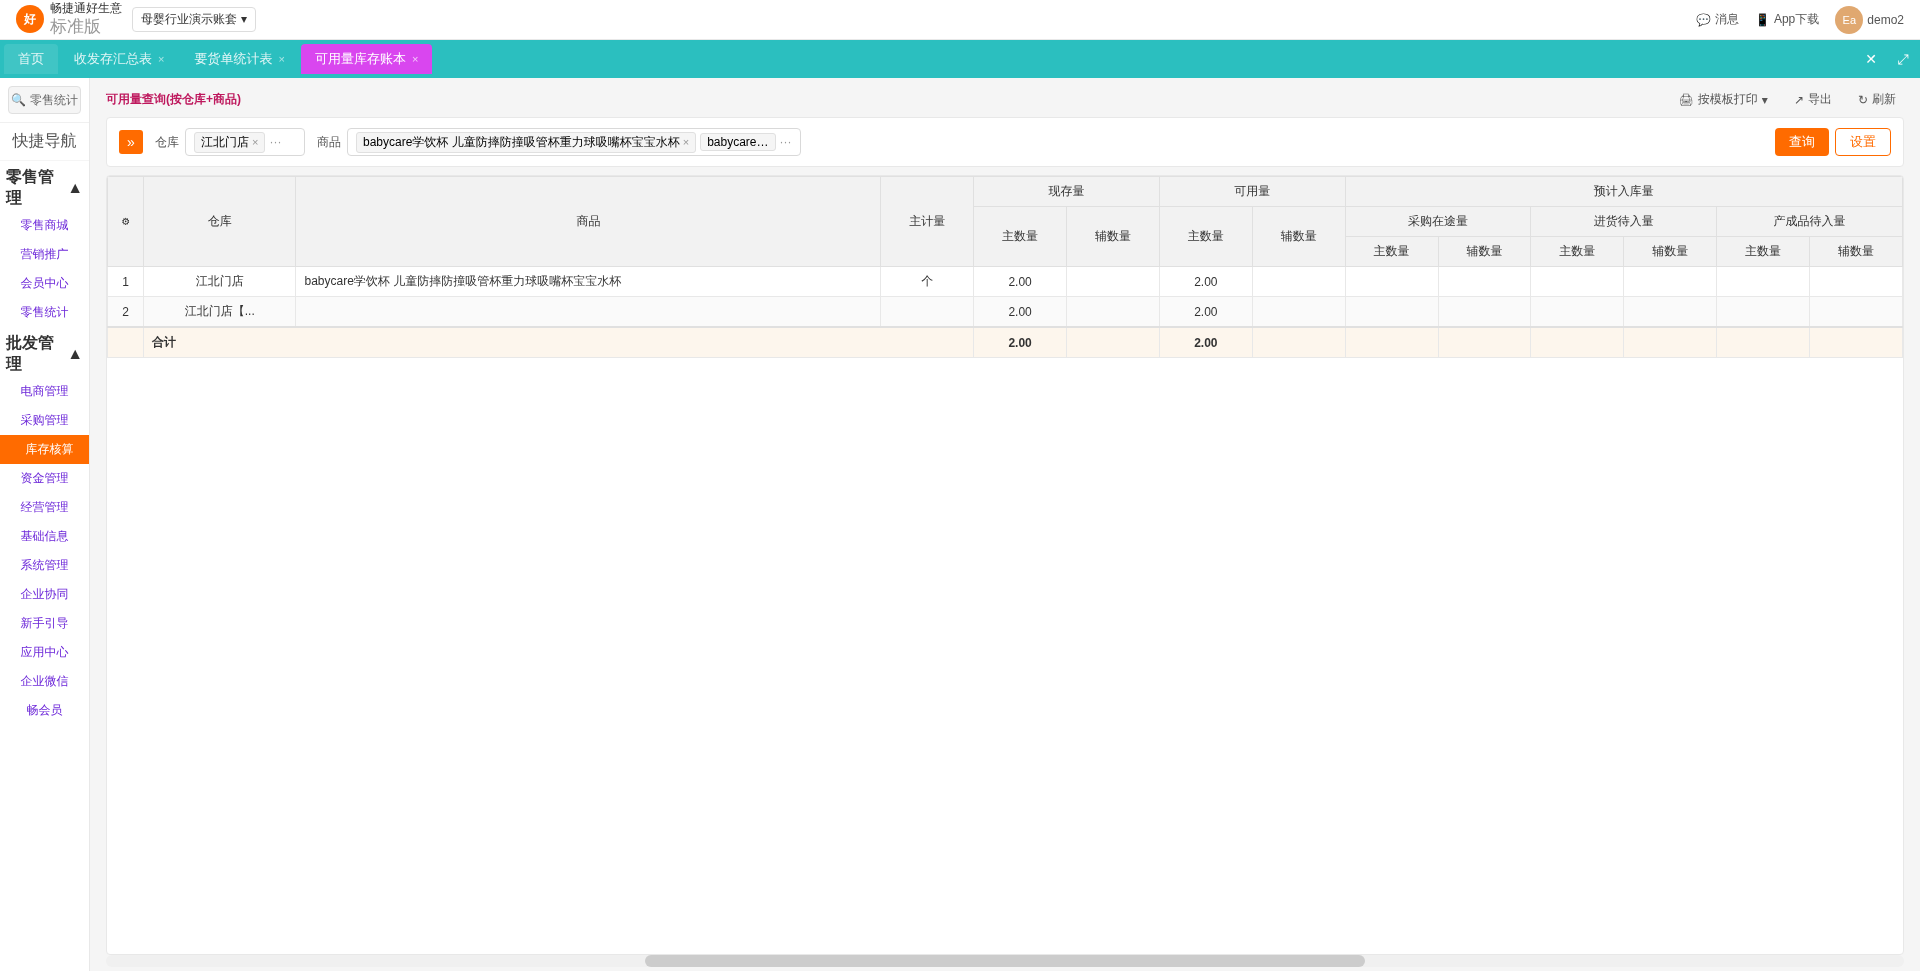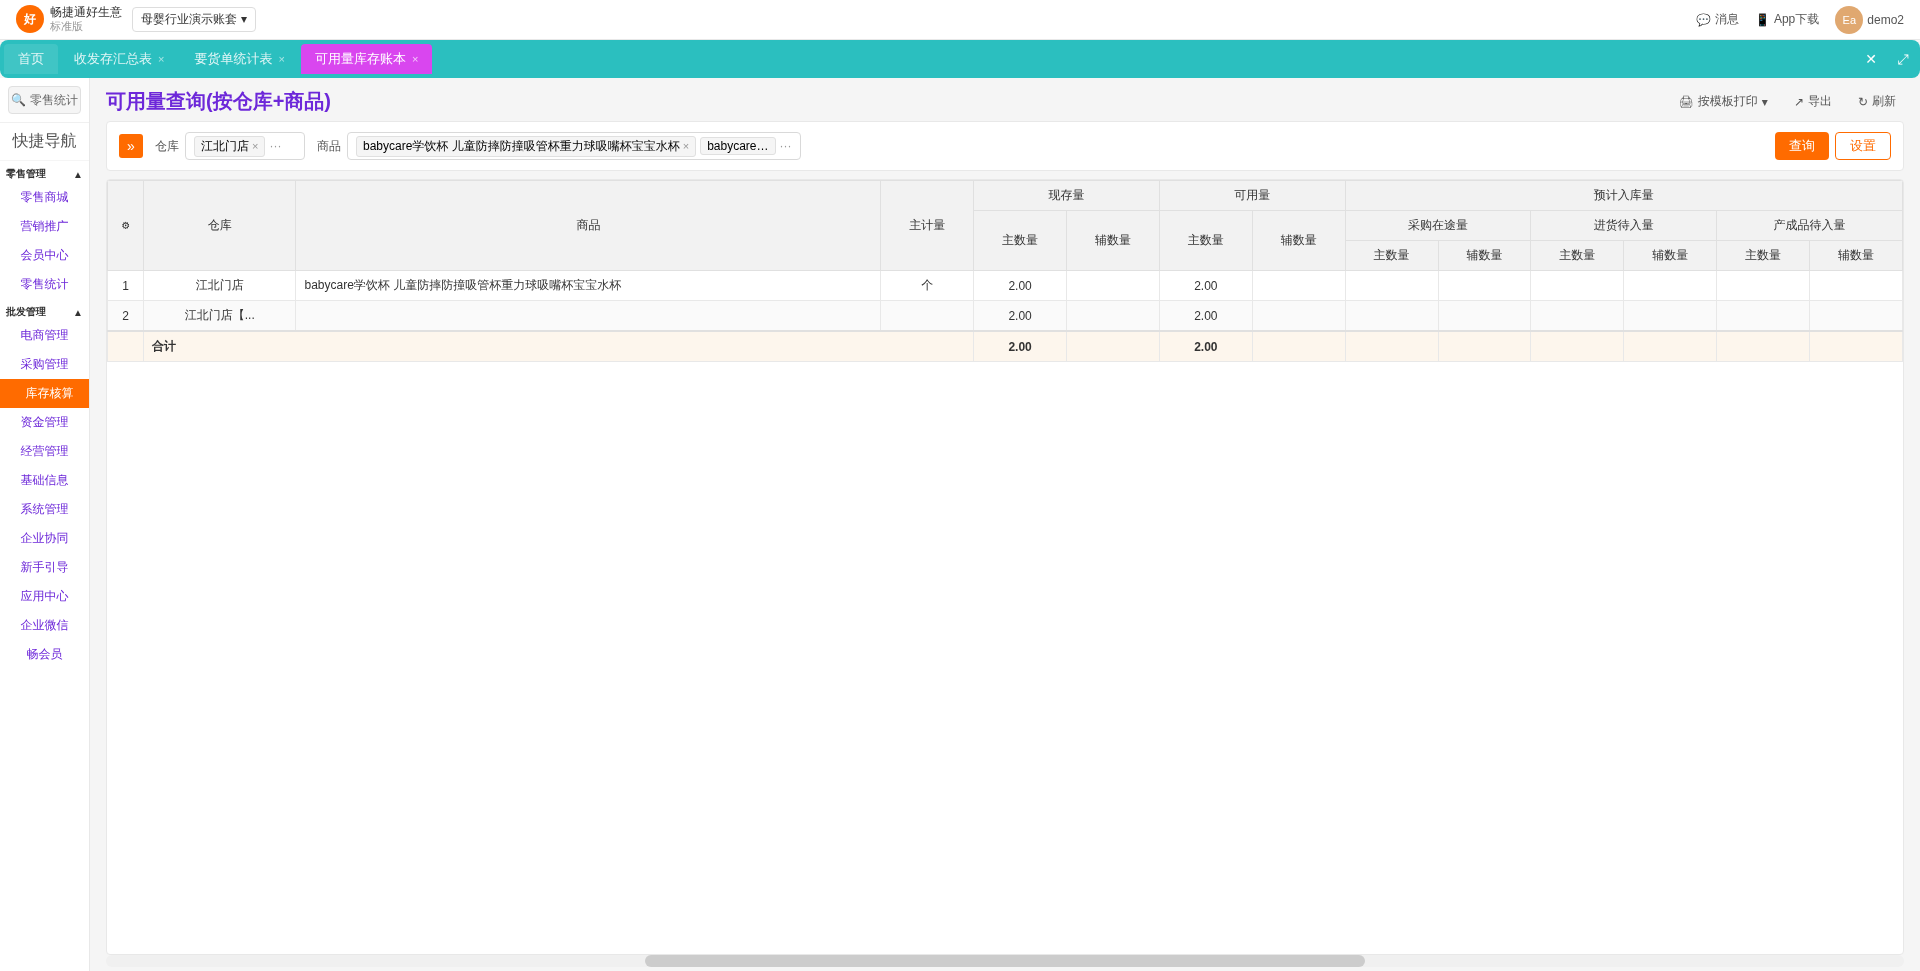--- a/index.html
+++ b/index.html
@@ -20,7 +20,7 @@
     .logo-area { display: flex; align-items: center; gap: 6px; }
     .logo-icon { width: 28px; height: 28px; background: #ff6b00; border-radius: 50%; display: flex; align-items: center; justify-content: center; color: #fff; font-size: 12px; font-weight: bold; }
     .logo-text { font-size: 12px; color: #333; line-height: 1.2; }
-    .logo-sub { font-size: 11px; color: #999; }
+    .logo-sub { font-size: 17px; color: #999; }
     .industry-selector { display: flex; align-items: center; gap: 4px; border: 1px solid #ddd; border-radius: 4px; padding: 3px 8px; background: #fff; cursor: pointer; font-size: 12px; color: #333; }
     .top-bar-right { display: flex; align-items: center; gap: 16px; }
     .top-bar-right-item { display: flex; align-items: center; gap: 4px; cursor: pointer; font-size: 12px; color: #555; }

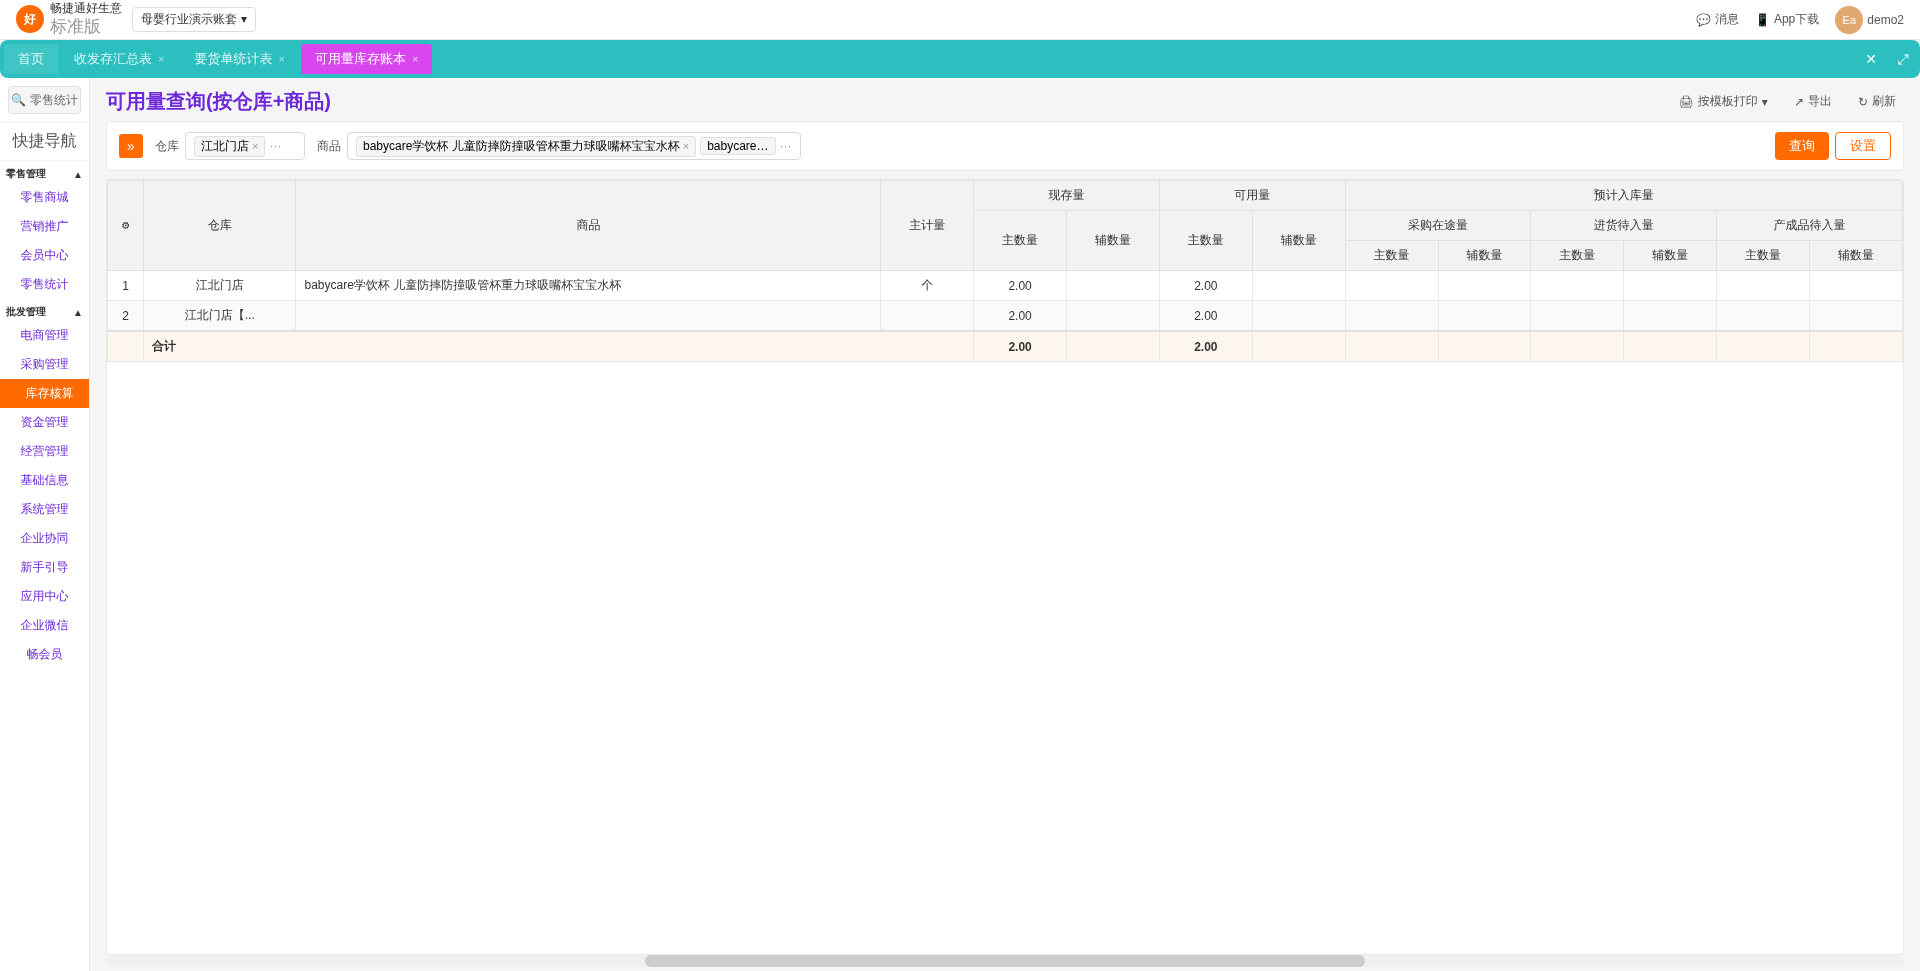--- a/index.html
+++ b/index.html
@@ -35,7 +35,6 @@
       padding: 0 4px;
       gap: 2px;
       flex-shrink: 0;
-      border-radius: 8px;
     }
     .nav-tab {
       height: 30px;

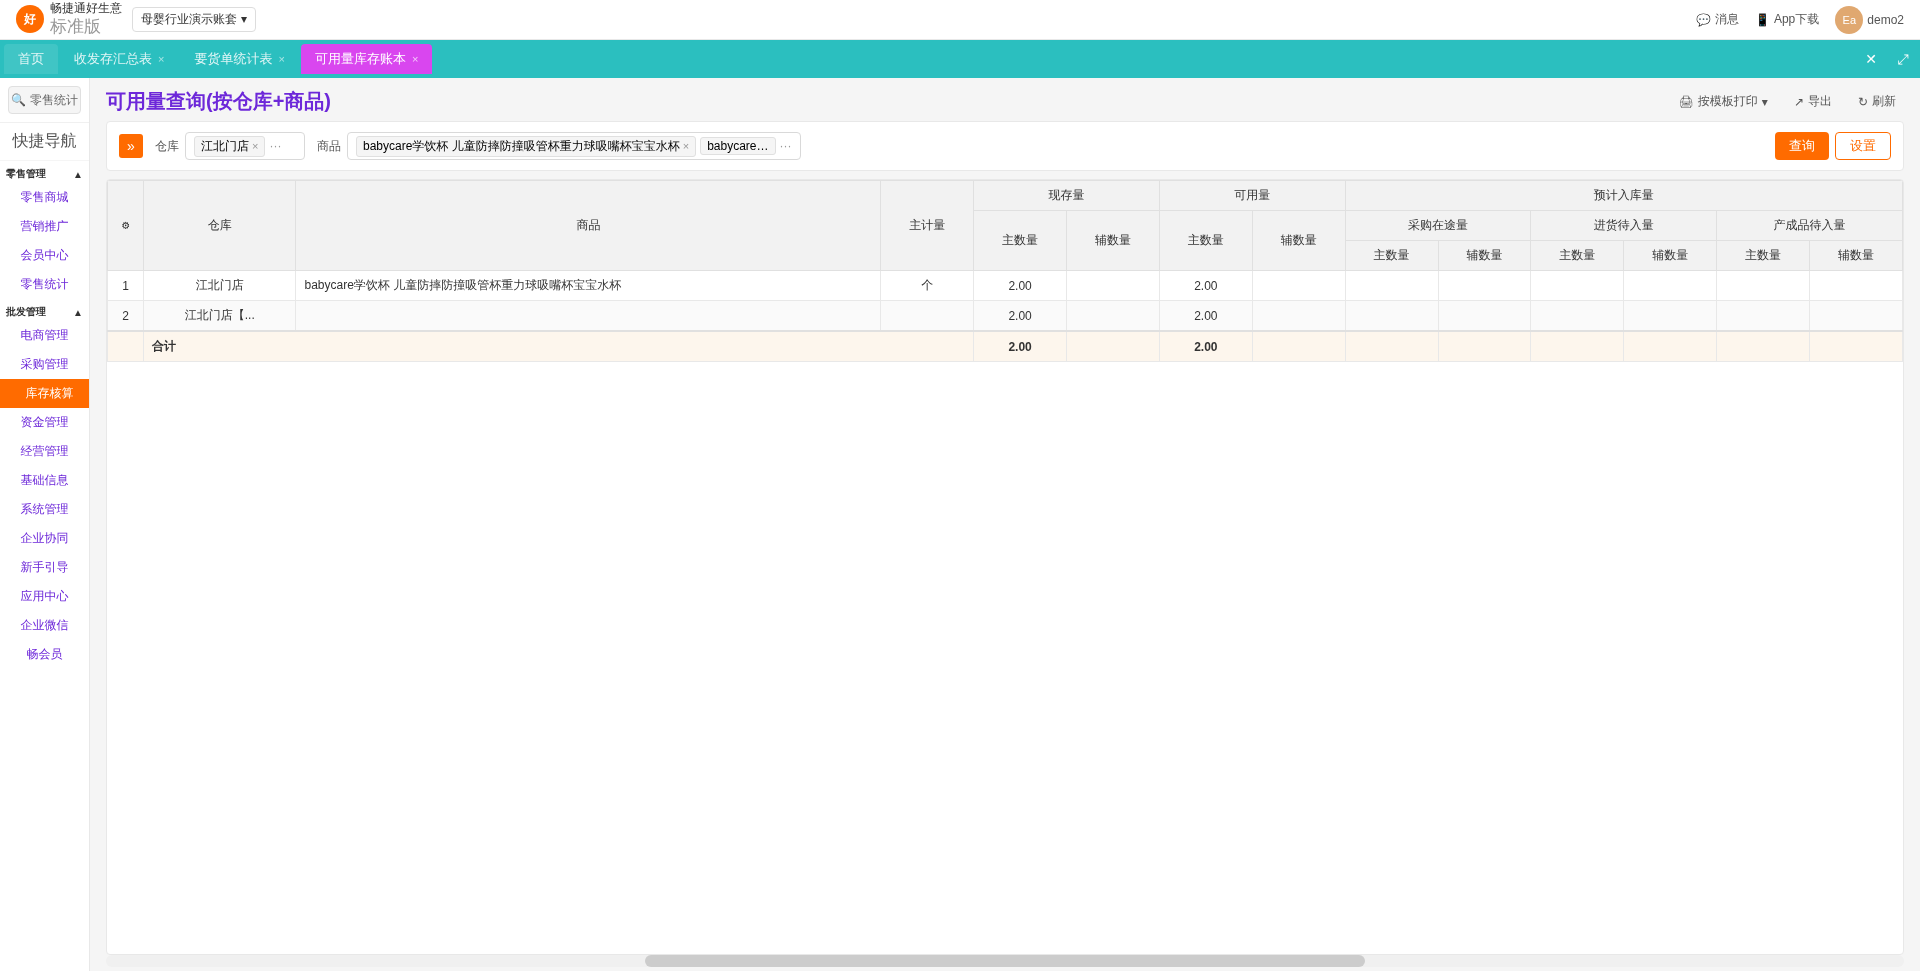--- a/index.html
+++ b/index.html
@@ -141,7 +141,7 @@
       justify-content: space-between;
       flex-shrink: 0;
     }
-    .page-title { font-size: 20px; color: #6d28d9; font-weight: bold; }
+    .page-title { font-size: 12px; color: #be185d; font-weight: bold; }
     .page-actions { display: flex; align-items: center; gap: 10px; }
     .action-btn {
       display: flex; align-items: center; gap: 4px;

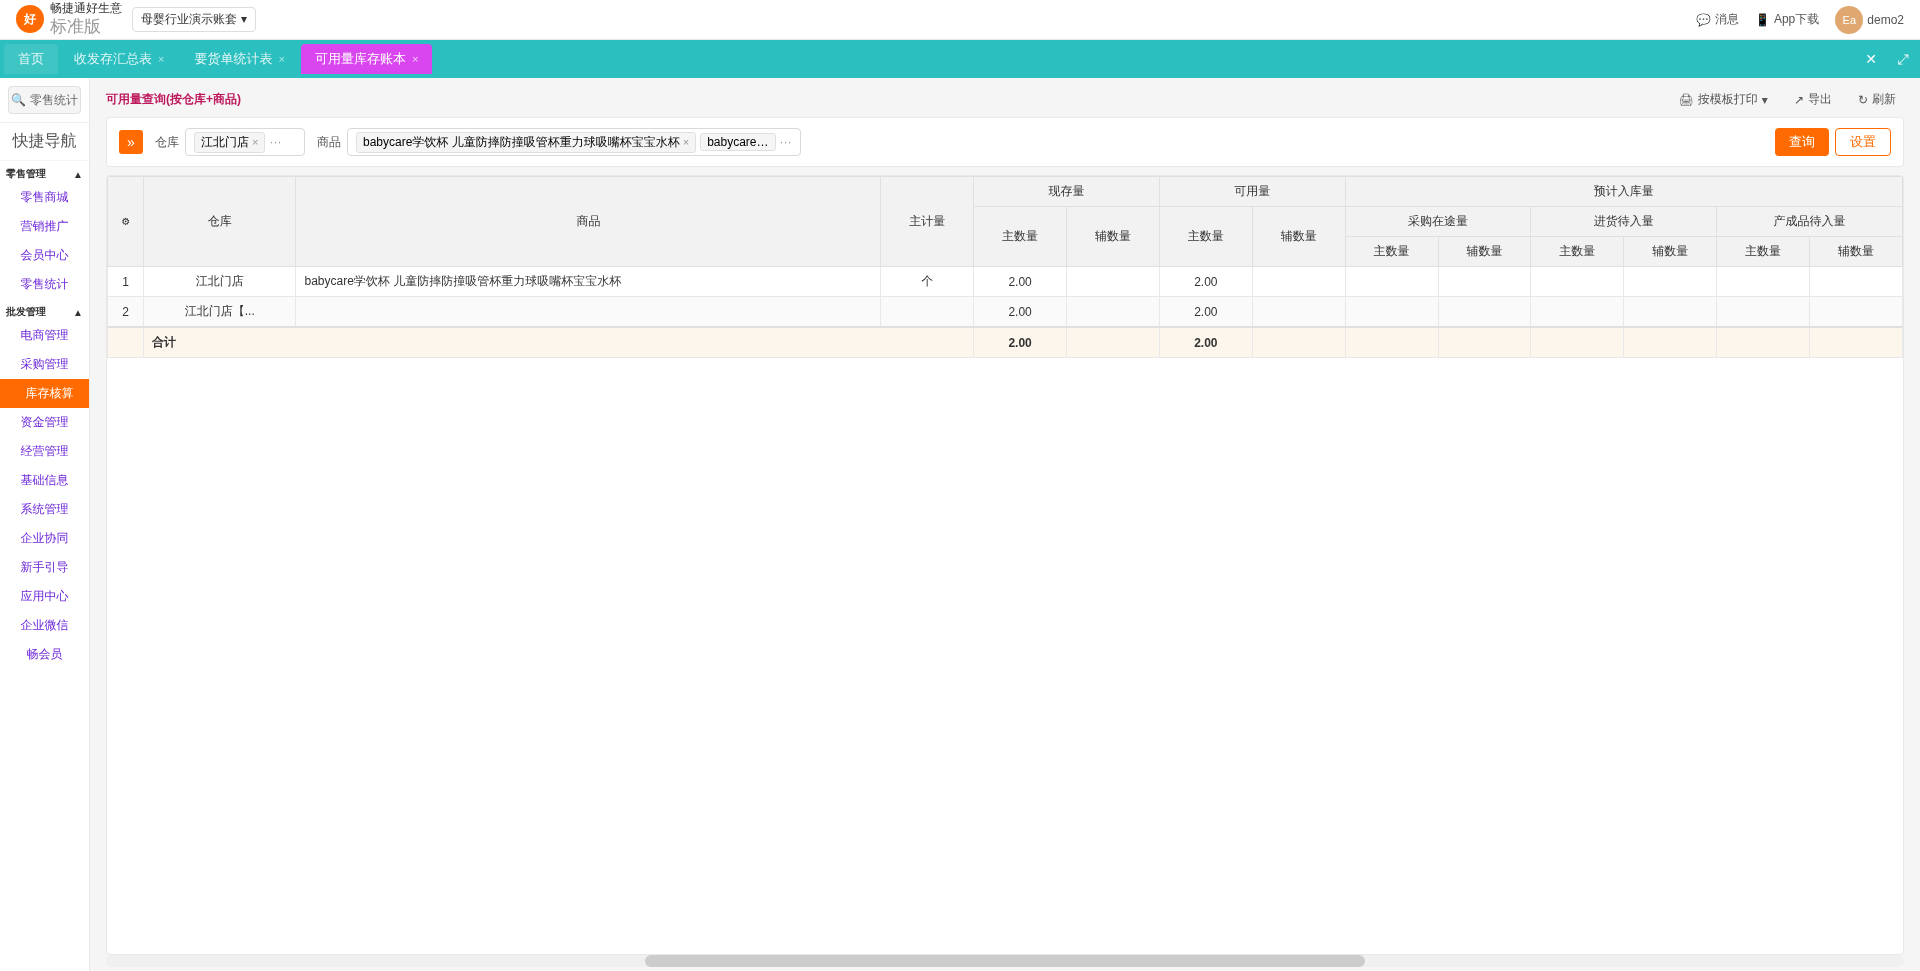--- a/index.html
+++ b/index.html
@@ -102,7 +102,7 @@
     }
     .sidebar-section {
       padding: 6px 6px 2px;
-      font-size: 10px;
+      font-size: 16px;
       color: #333;
       font-weight: bold;
       display: flex;

